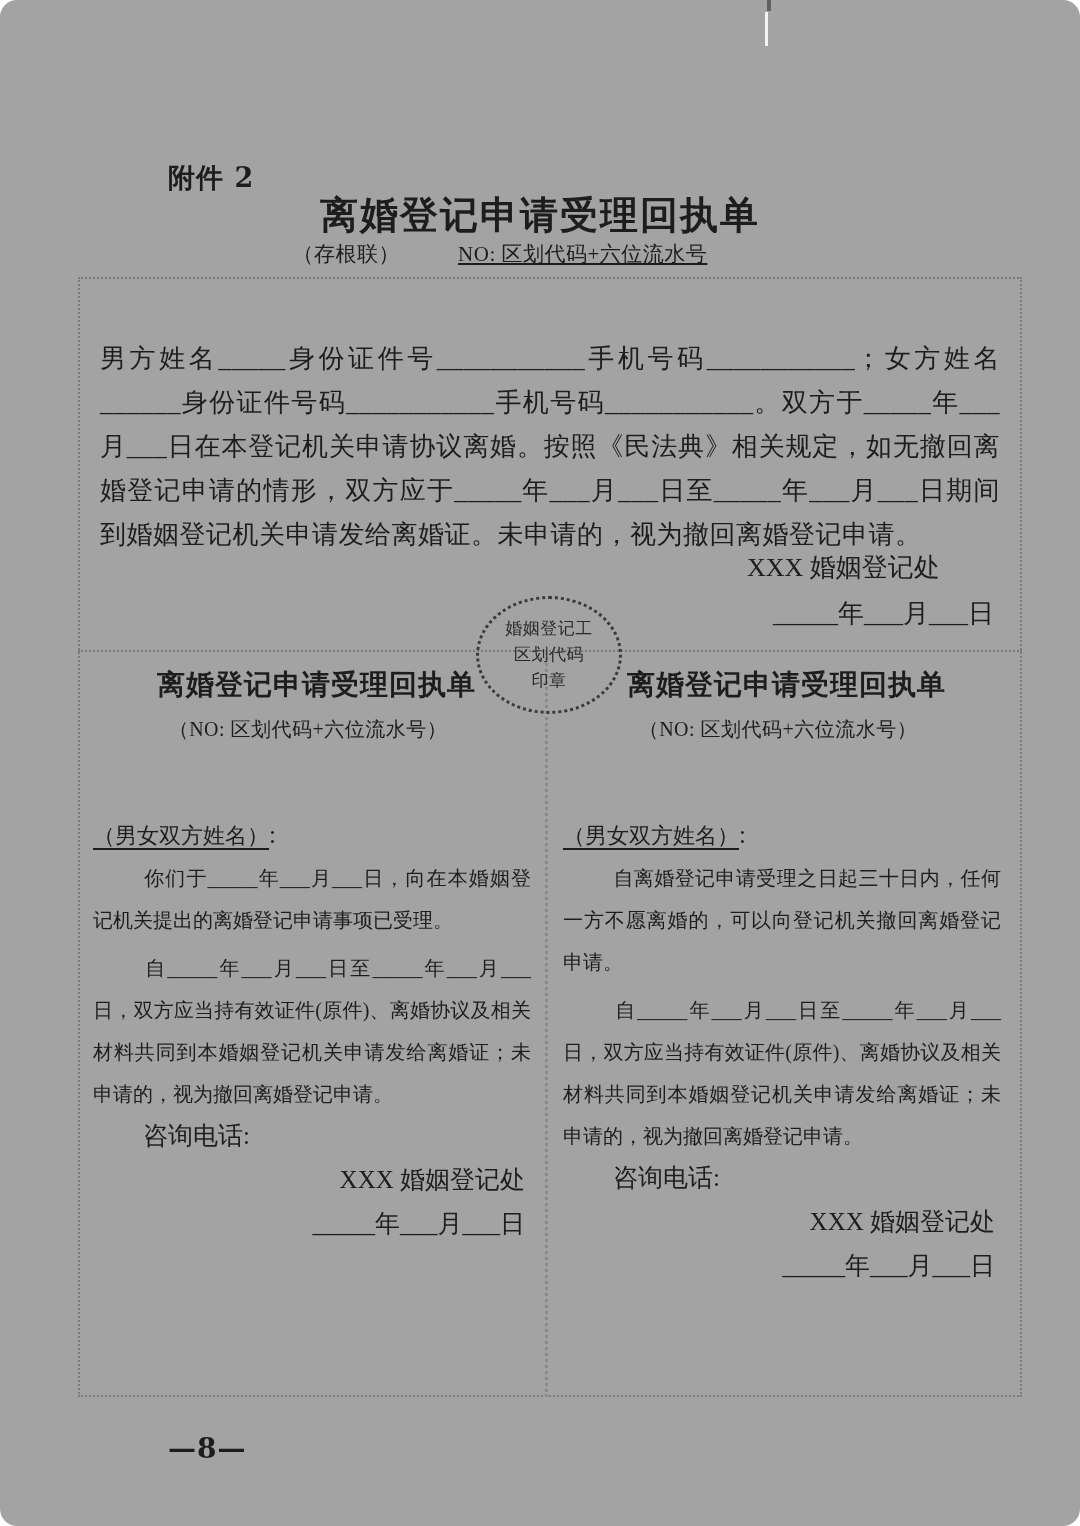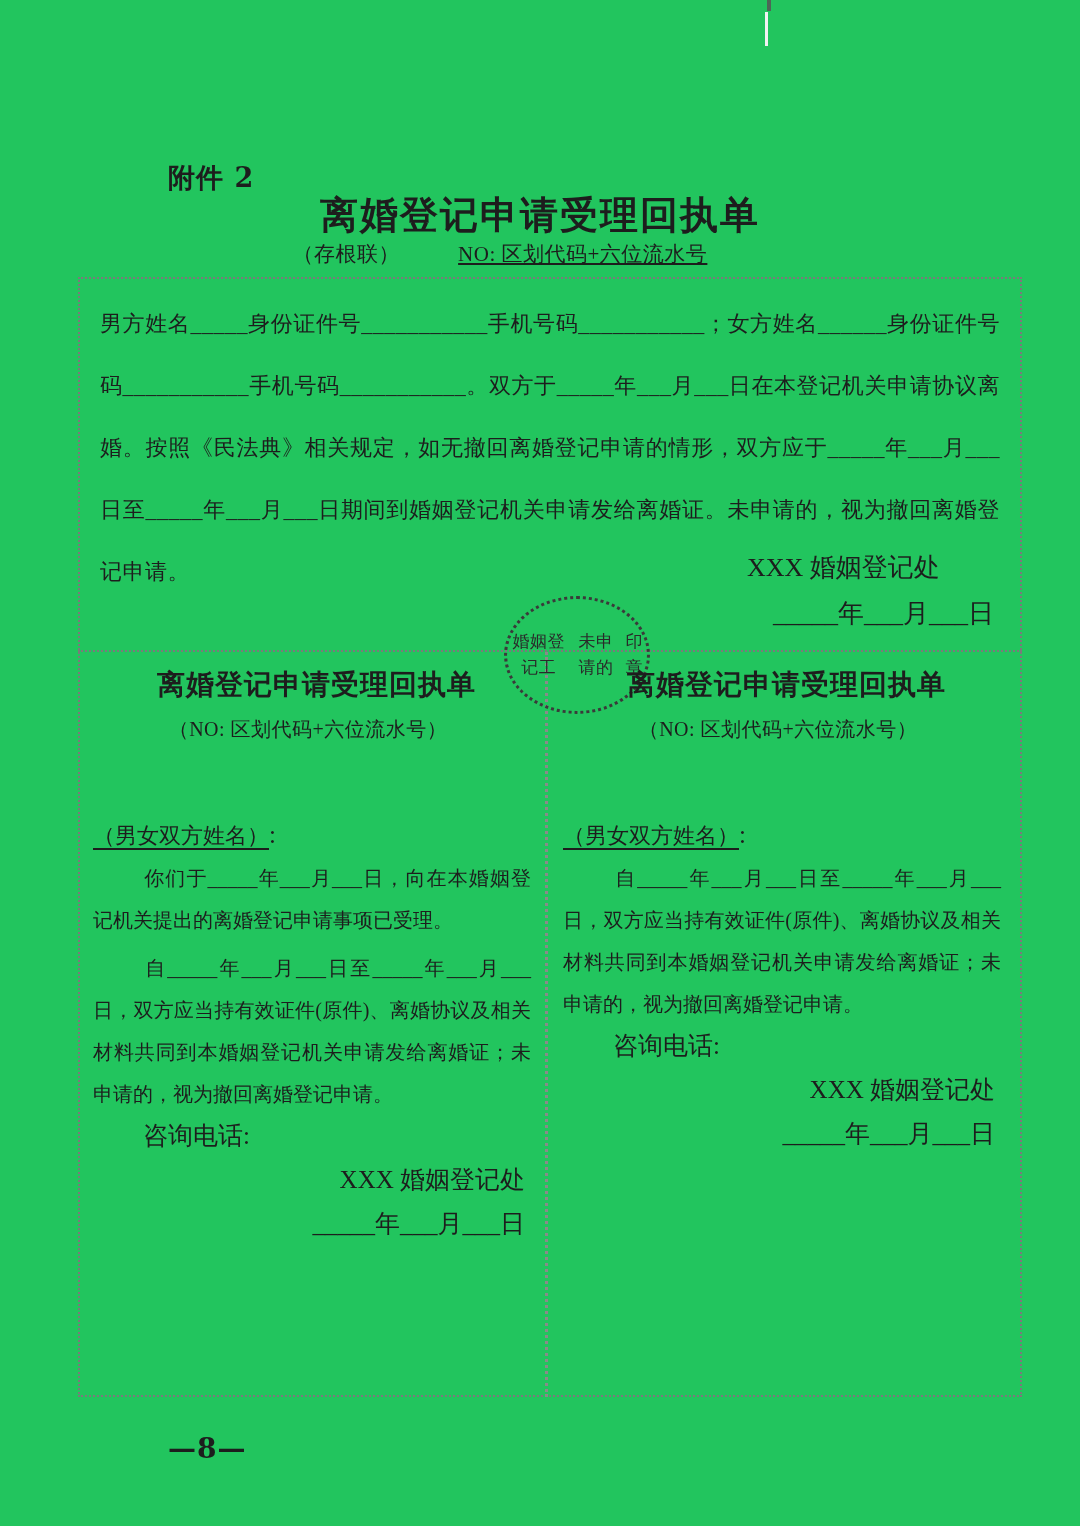--- a/index.html
+++ b/index.html
@@ -19,7 +19,8 @@
   .page {
     position: absolute;
     inset: 0;
-    background: #22c55e;
+    background: #a3a3a3;
+    border-radius: 17px;
   }
 
   

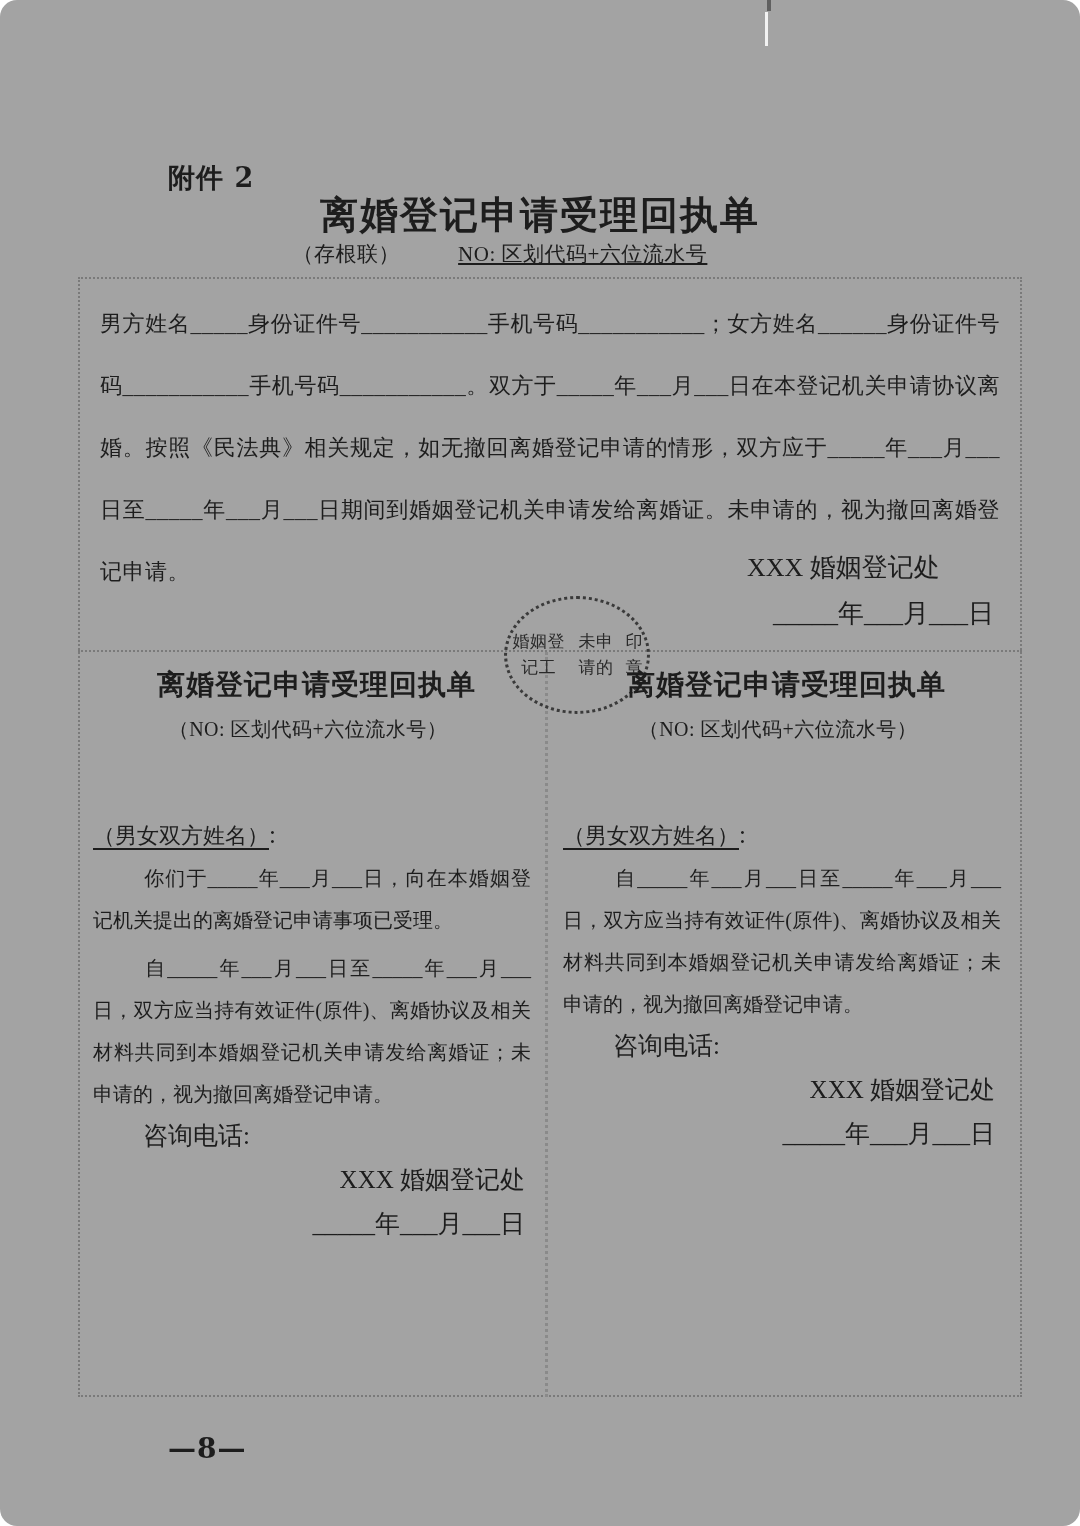--- a/index.html
+++ b/index.html
@@ -102,10 +102,11 @@
     padding: 16px 22px 0 22px;
   }
   .stub-body {
-    font-size: 22px;
-    line-height: 62px;
+    font-size: 26px;
+    line-height: 44px;
     letter-spacing: .5px;
     text-align: justify;
+    margin-top: 44px;
   }
 
   .stub-sign {

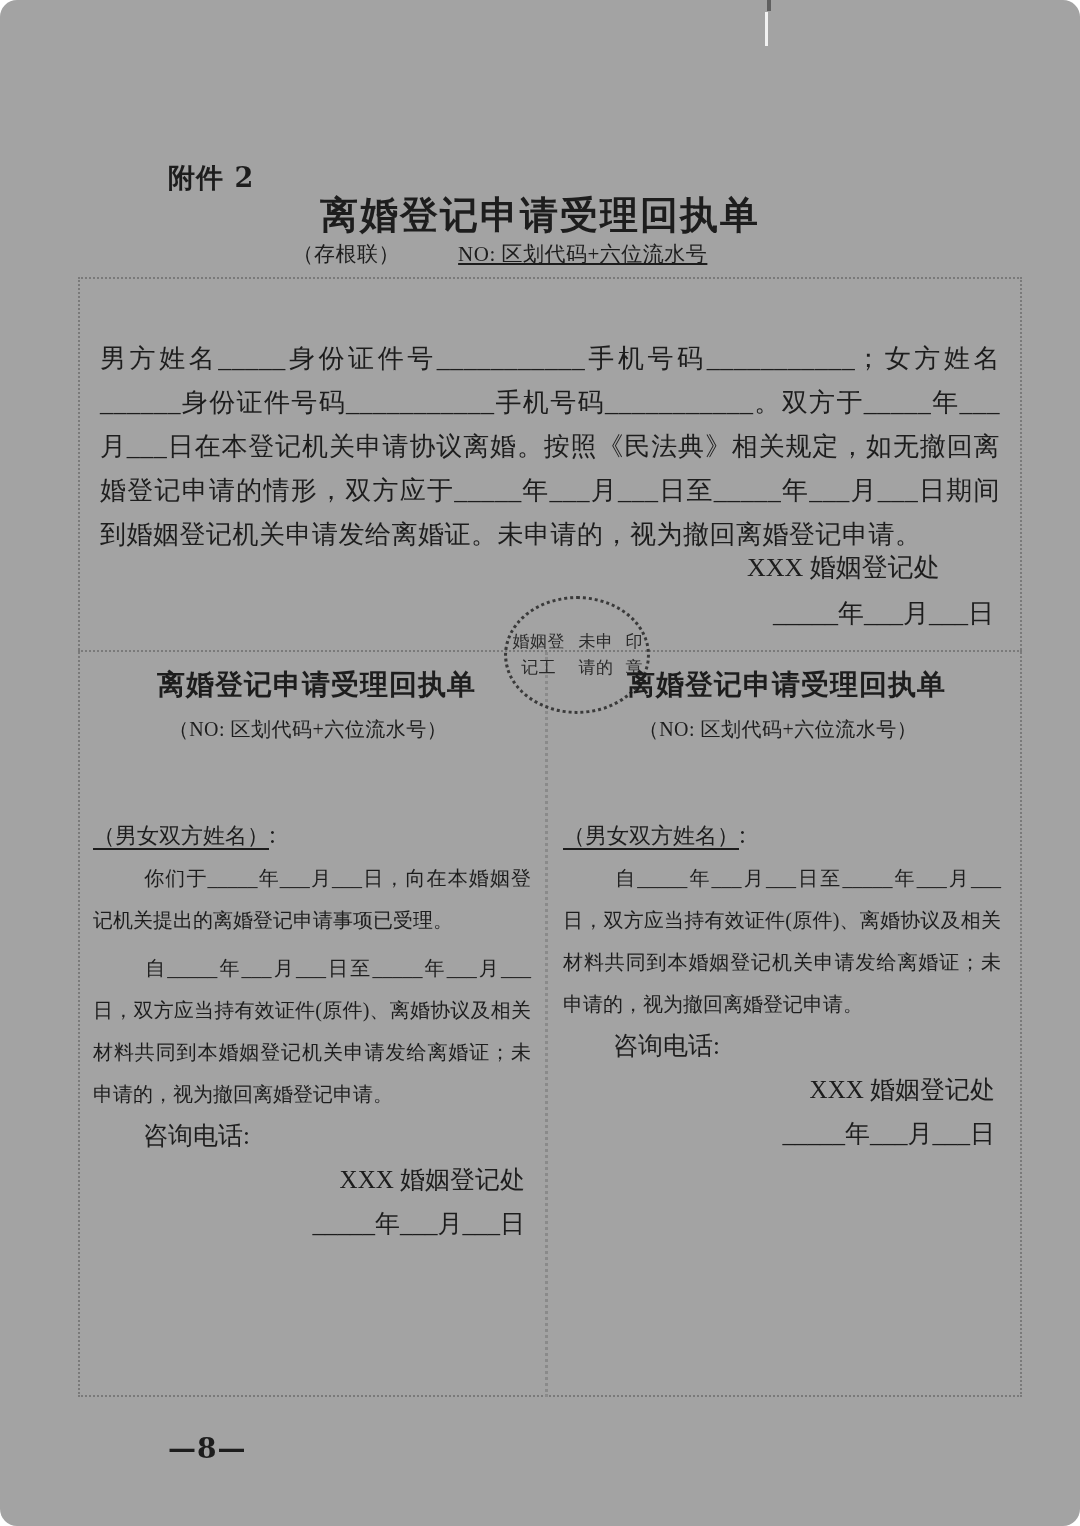--- a/index.html
+++ b/index.html
@@ -138,14 +138,14 @@
   
   .seal {
     position: absolute;
-    left: 504px;
+    left: 476px;
     top: 596px;
     width: 140px;
     height: 112px;
     border: 3px dotted #3a3a3a;
     border-radius: 50%;
     display: flex;
-    flex-direction: row;
+    flex-direction: column;
     align-items: center;
     justify-content: center;
     font-size: 17px;

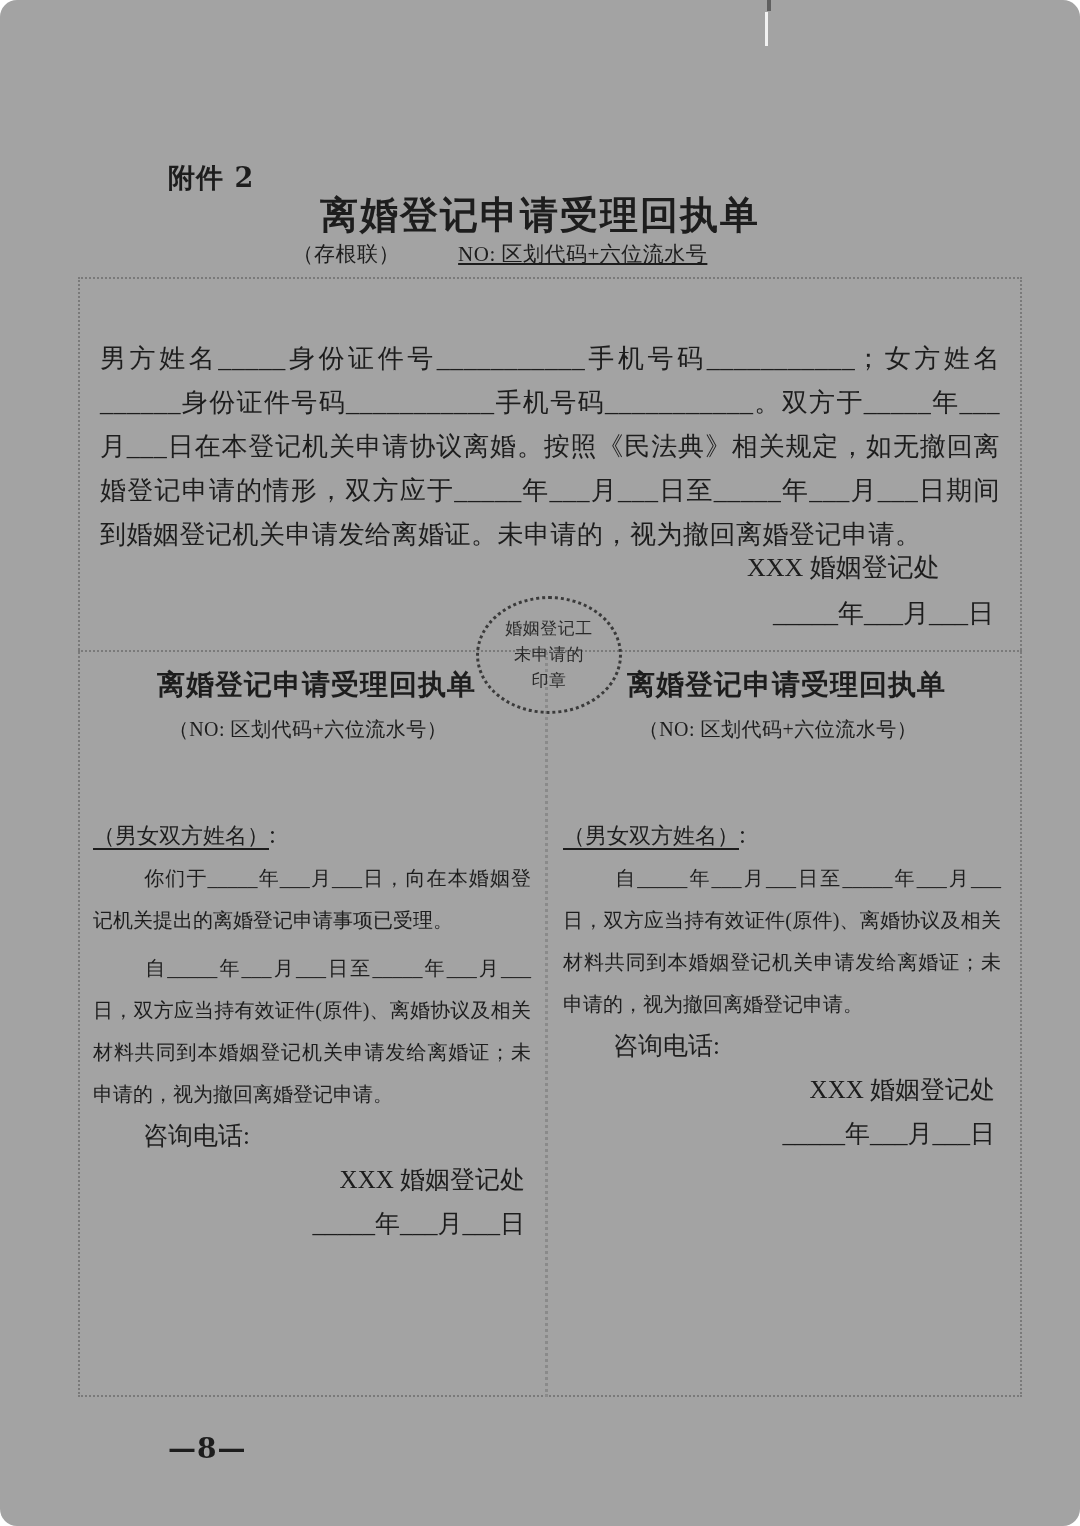--- a/index.html
+++ b/index.html
@@ -264,7 +264,7 @@
 
   <div class="seal">
     <span>婚姻登记工</span>
-    <span>未申请的</span>
+    <span>区划代码</span>
     <span>印章</span>
   </div>
 

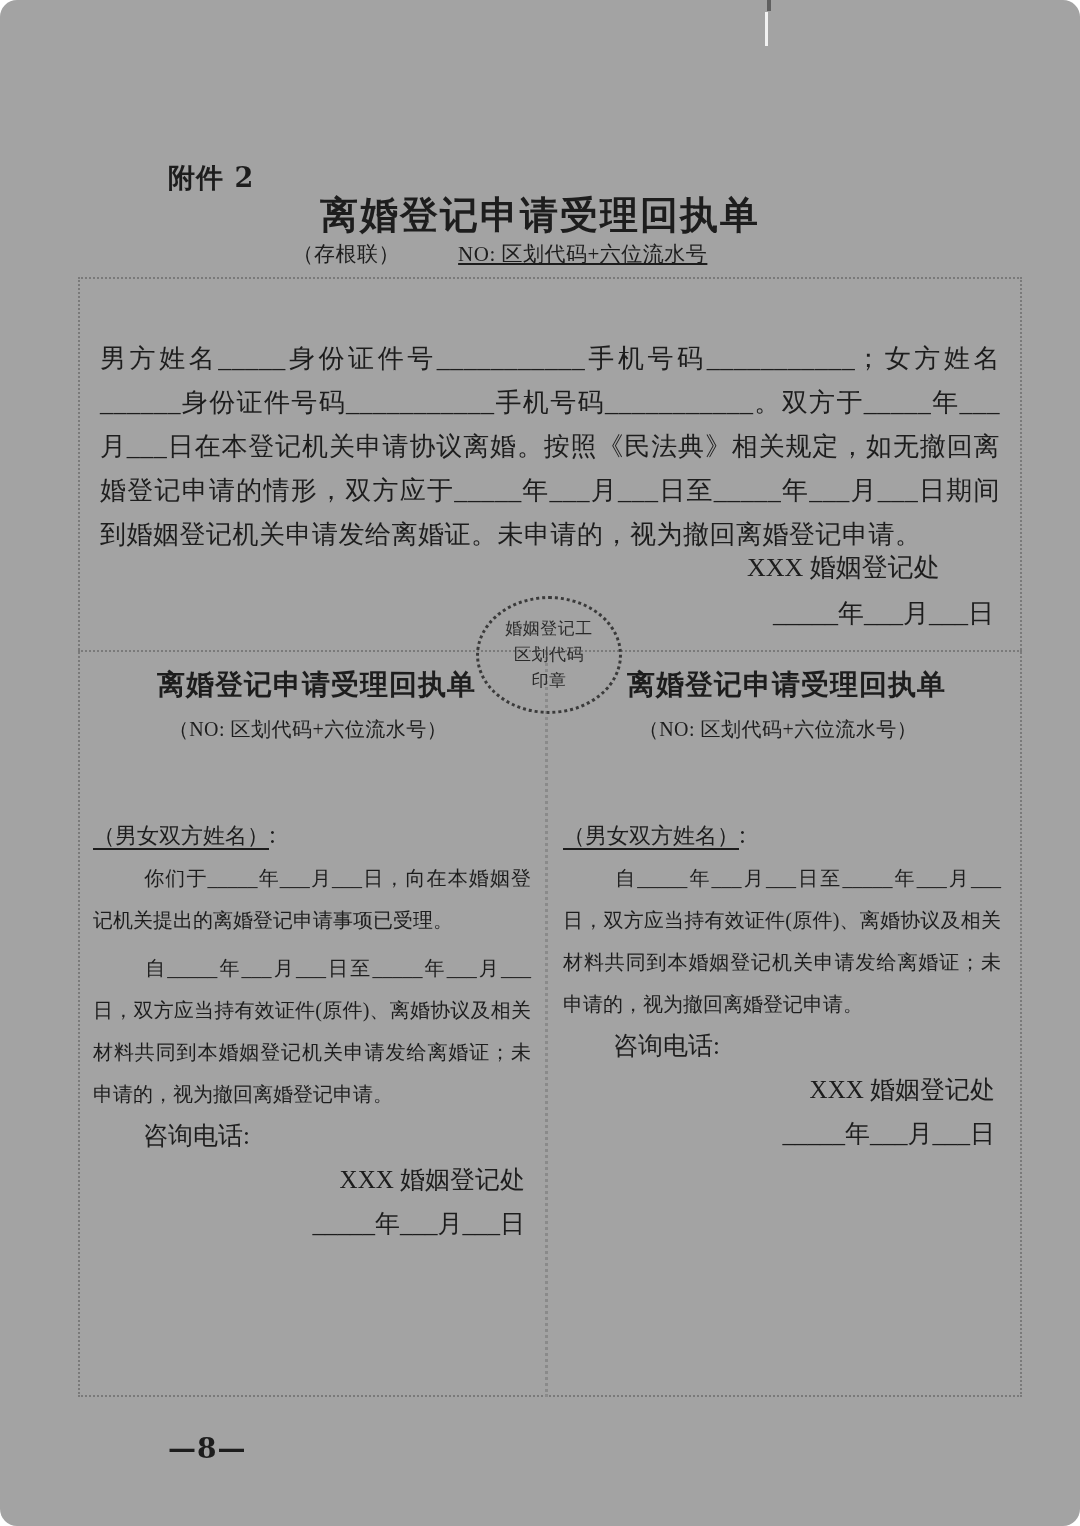--- a/index.html
+++ b/index.html
@@ -287,6 +287,7 @@
     <div class="panel-addressee-wrap">
       <span class="panel-addressee">（男女双方姓名）</span><span class="colon">:</span>
     </div>
+    <div class="panel-para"><span class="indent"></span><span>自离婚登记申请受理之日起三十日内，任何一方不愿离婚的，可以向登记机关撤回离婚登记申请。</span></div>
     <div class="panel-para"><span class="indent"></span><span>自_____年___月___日至_____年___月___日，双方应当持有效证件(原件)、离婚协议及相关材料共同到本婚姻登记机关申请发给离婚证；未申请的，视为撤回离婚登记申请。</span></div>
     <div class="panel-phone"><span class="indent"></span><span>咨询电话:</span></div>
     <div class="panel-sign">XXX 婚姻登记处</div>

